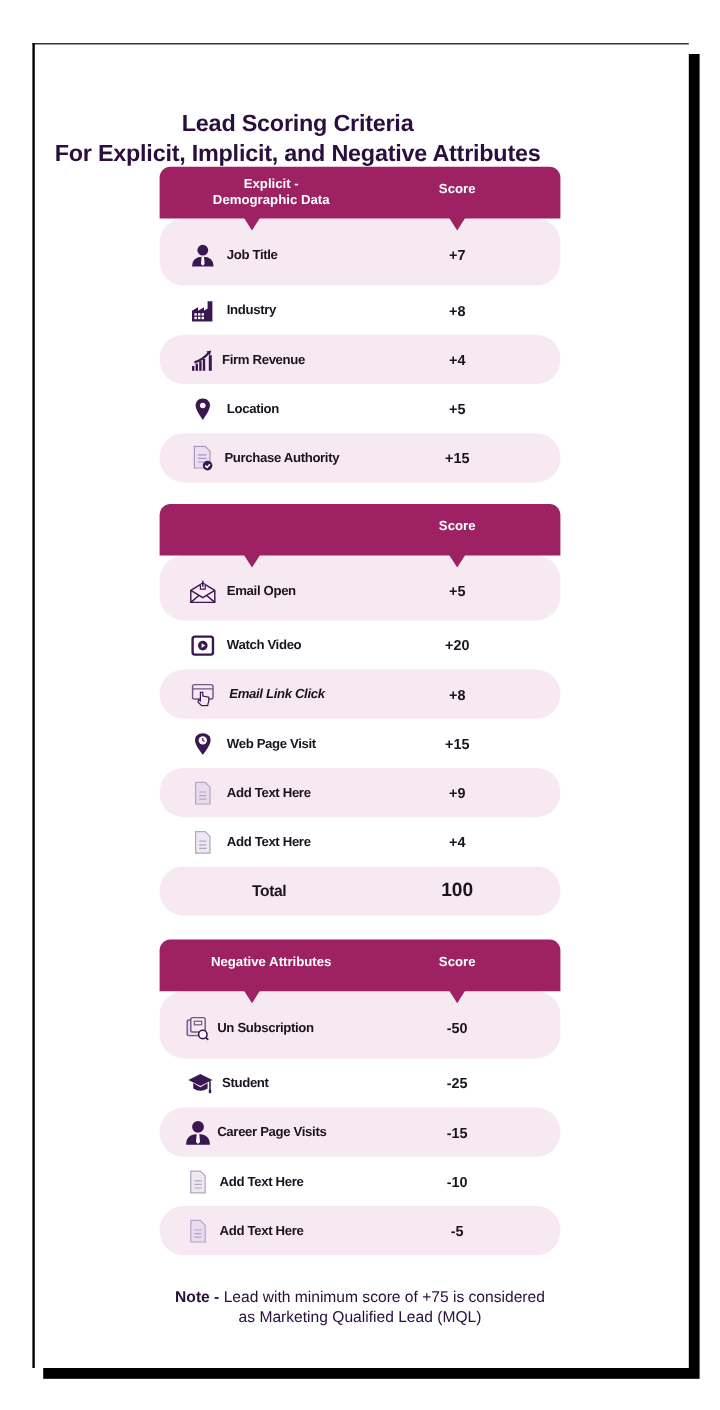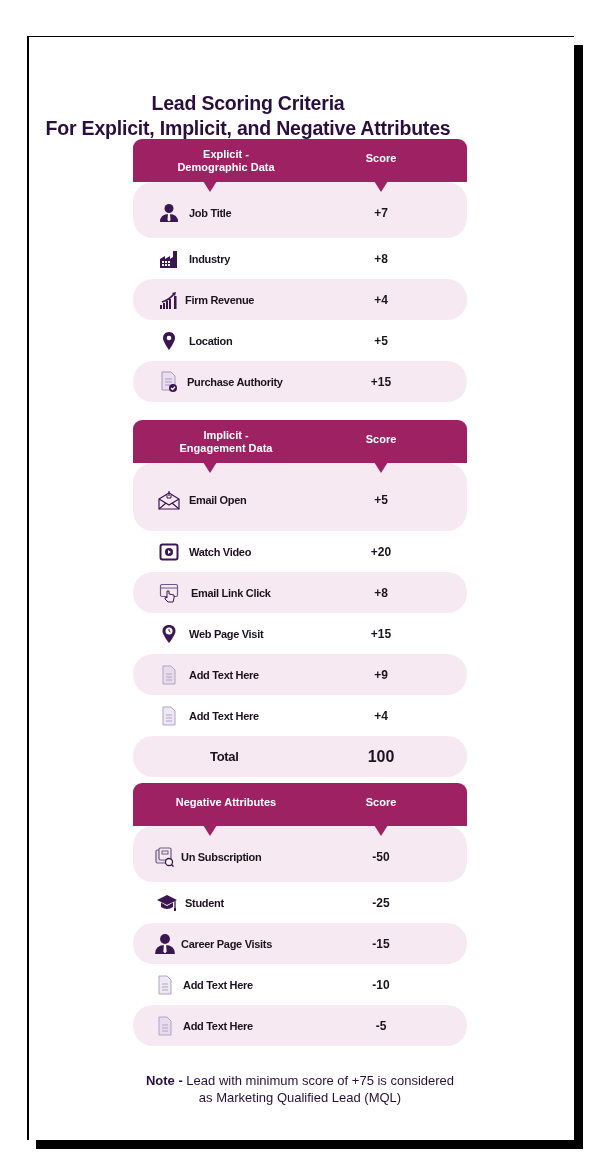--- a/index.html
+++ b/index.html
@@ -125,9 +125,6 @@
 
 <div class="section" style="top:420px;">
   <div class="hdr">
-    <div class="c1">
-      <div><span>Implicit -</span><br><span>Engagement Data</span></div>
-    </div>
     <div class="c2">Score</div>
     <div class="ptr" style="left:70px;"></div>
     <div class="ptr" style="left:241px;"></div>

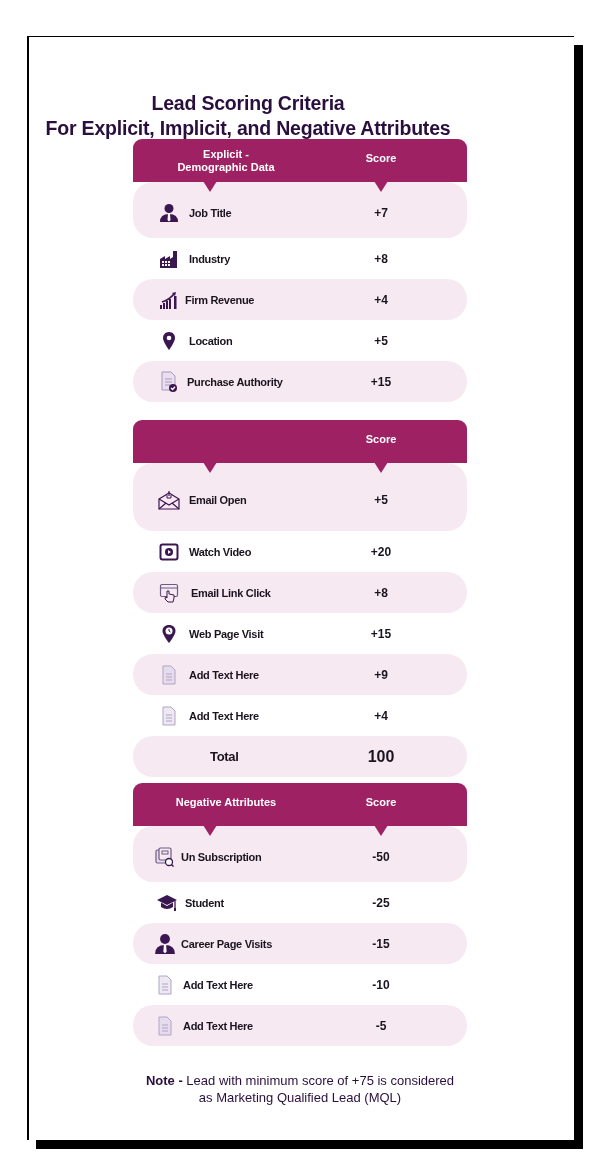--- a/index.html
+++ b/index.html
@@ -130,7 +130,7 @@
     <div class="ptr" style="left:241px;"></div>
   </div>
 
-  <div class="row pink first" style="height:68px;">
+  <div class="row pink first" style="height:54px;">
     <span class="ic">
       <svg width="22" height="20" viewBox="0 0 22 20">
           <path d="M1 9 L11 3 L21 9 L21 19 L1 19 Z" fill="none" stroke="#3b1752" stroke-width="1.2"></path>

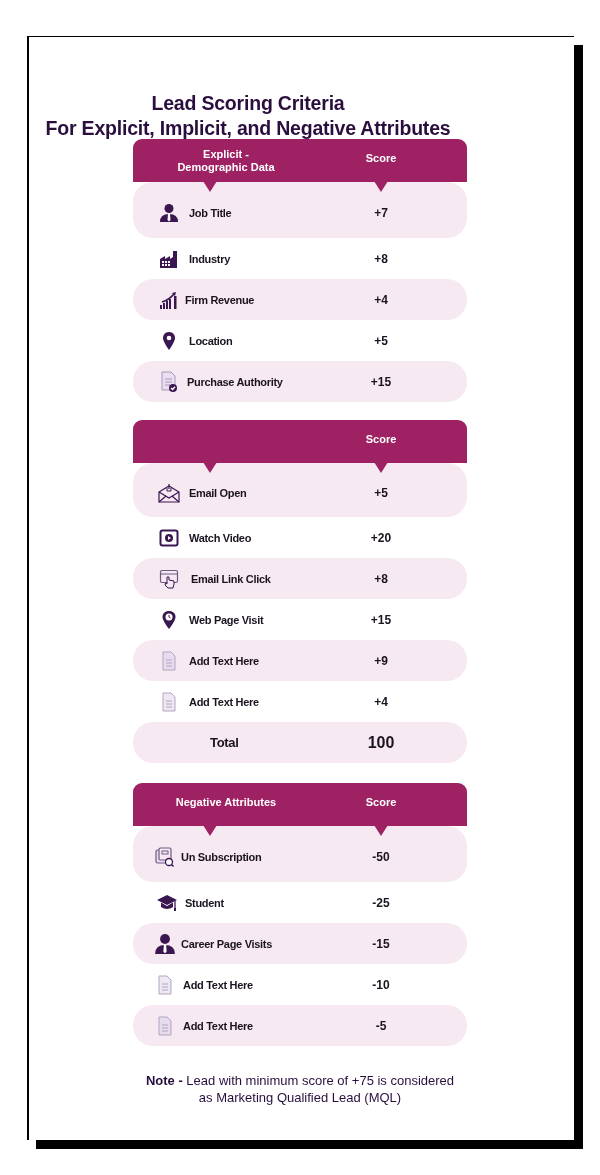--- a/index.html
+++ b/index.html
@@ -162,7 +162,7 @@
           <path d="M8 8 L8 15 L6.5 14 L6 16 L9 19 L14 19 L15 15 L15 12 L10 11 L10 8 Z" fill="#f6e9f1" stroke="#3b1752" stroke-width="1"></path>
         </svg>
     </span>
-    <span class="lbl" style="left:58px;">Email Link Click</span>
+    <span class="lbl" style="left:58px;font-style:italic;">Email Link Click</span>
     <span class="sc">+8</span>
   </div>
   <div class="row">

